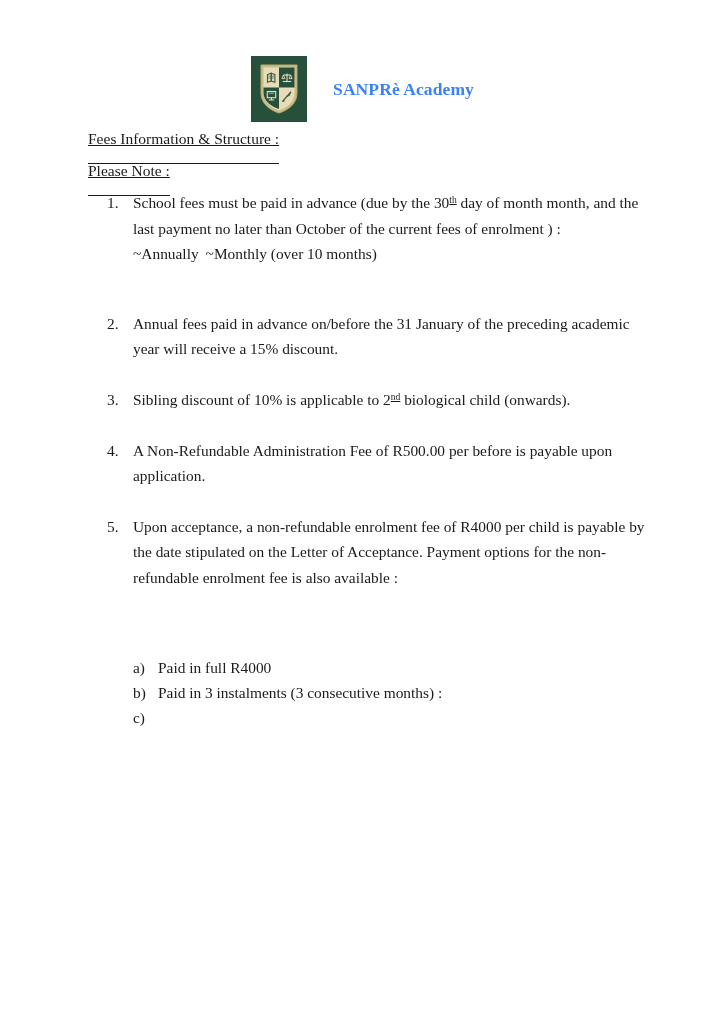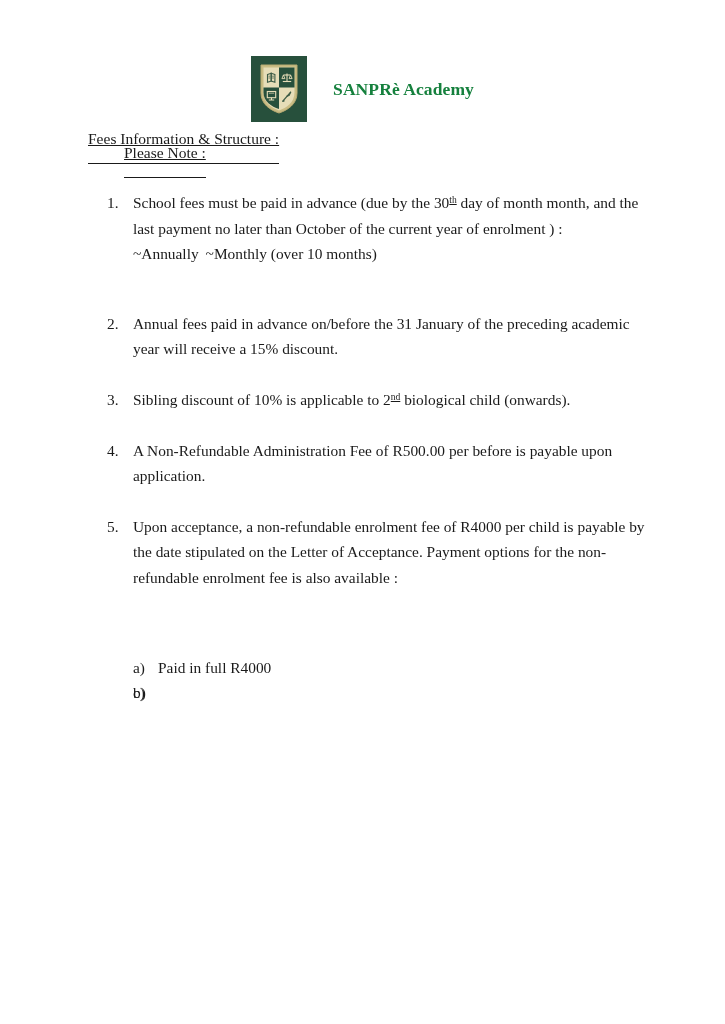--- a/index.html
+++ b/index.html
@@ -45,7 +45,7 @@
     letter-spacing: 0.1px;
     margin-left: 26px;
     white-space: nowrap;
-    color: #15803d;
+    color: #3b82f6;
   }
 
   

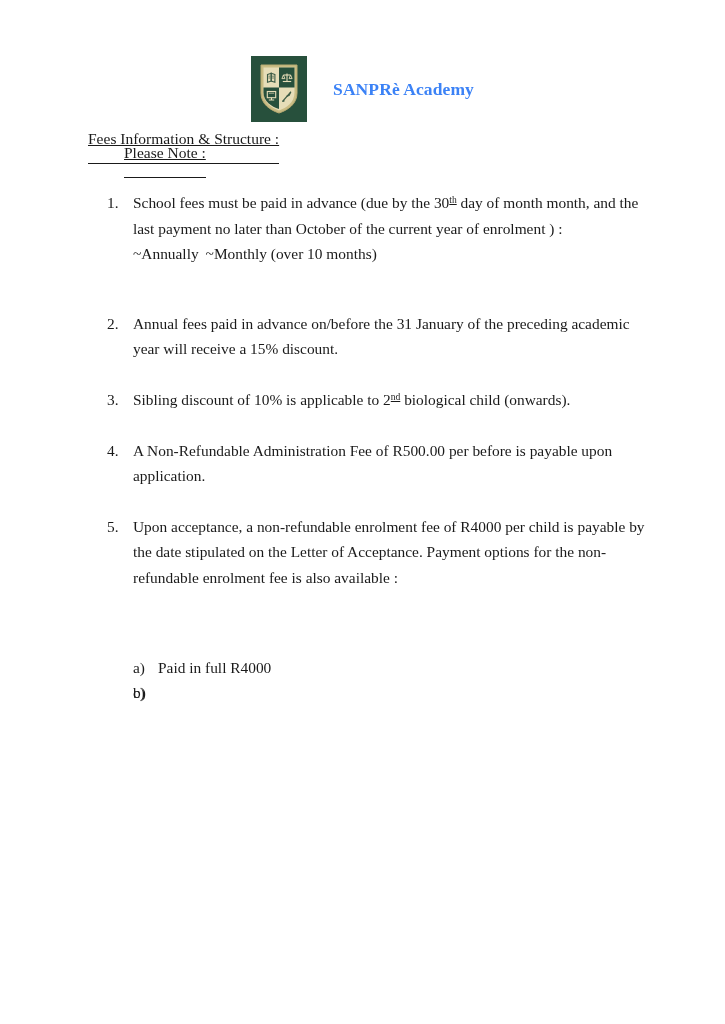--- a/index.html
+++ b/index.html
@@ -61,7 +61,7 @@
     text-decoration: underline;
   }
   #hd-fees { top: 130px; }
-  #hd-note { top: 144px; margin-left: 36px; }
+  #hd-note { top: 162px; }
 
   
   .list {

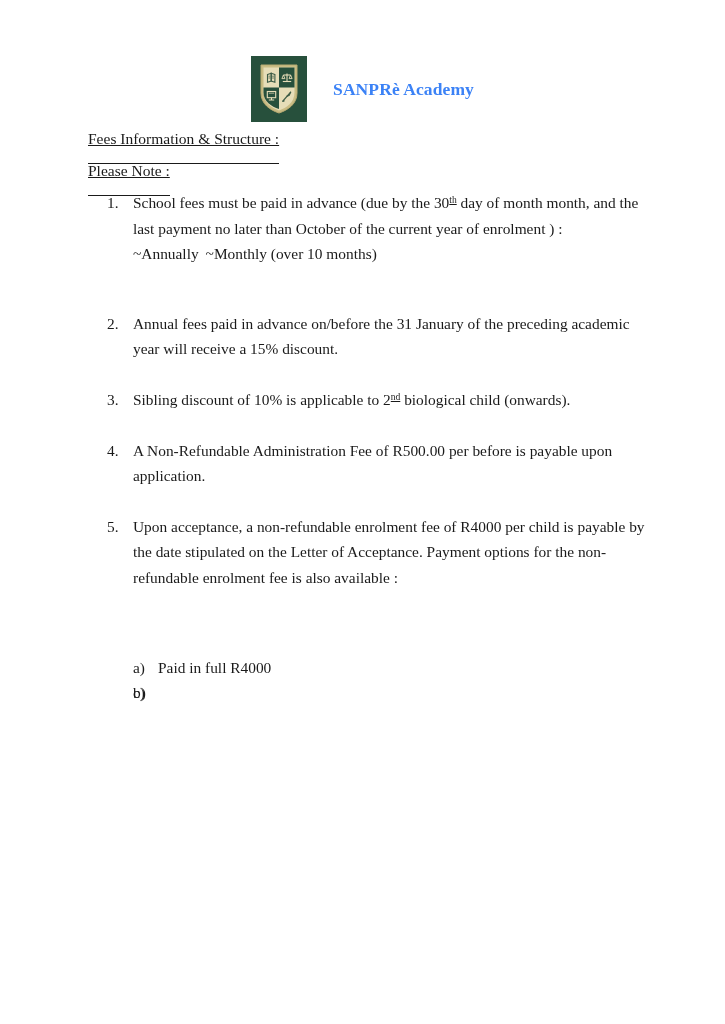--- a/index.html
+++ b/index.html
@@ -184,7 +184,7 @@
       <span class="body">
         <span>School fees must be paid in advance (due by the 30</span><sup>th</sup><span> day of month</span>
         <span>month, and the last payment no later than October of the current</span>
-        <span>year of enrolment ) :</span><span class="gap-a"></span><span>~Annually</span><span class="gap-b"></span><span>~Monthly (over 10 months)</span>
+        <span>fees of enrolment ) :</span><span class="gap-a"></span><span>~Annually</span><span class="gap-b"></span><span>~Monthly (over 10 months)</span>
       </span>
     </div>
 

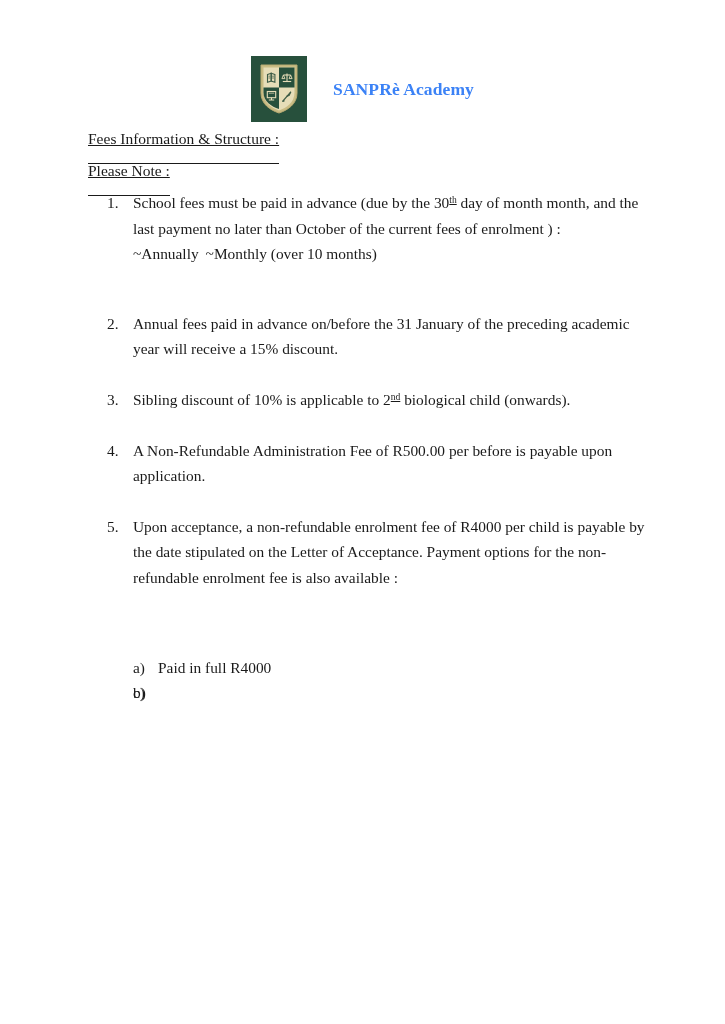--- a/index.html
+++ b/index.html
@@ -221,6 +221,7 @@
 
     <div class="sub-li">
       <span class="marker">b)</span>
+      <span>Paid in 3 instalments (3 consecutive months) :</span>
     </div>
 
 

